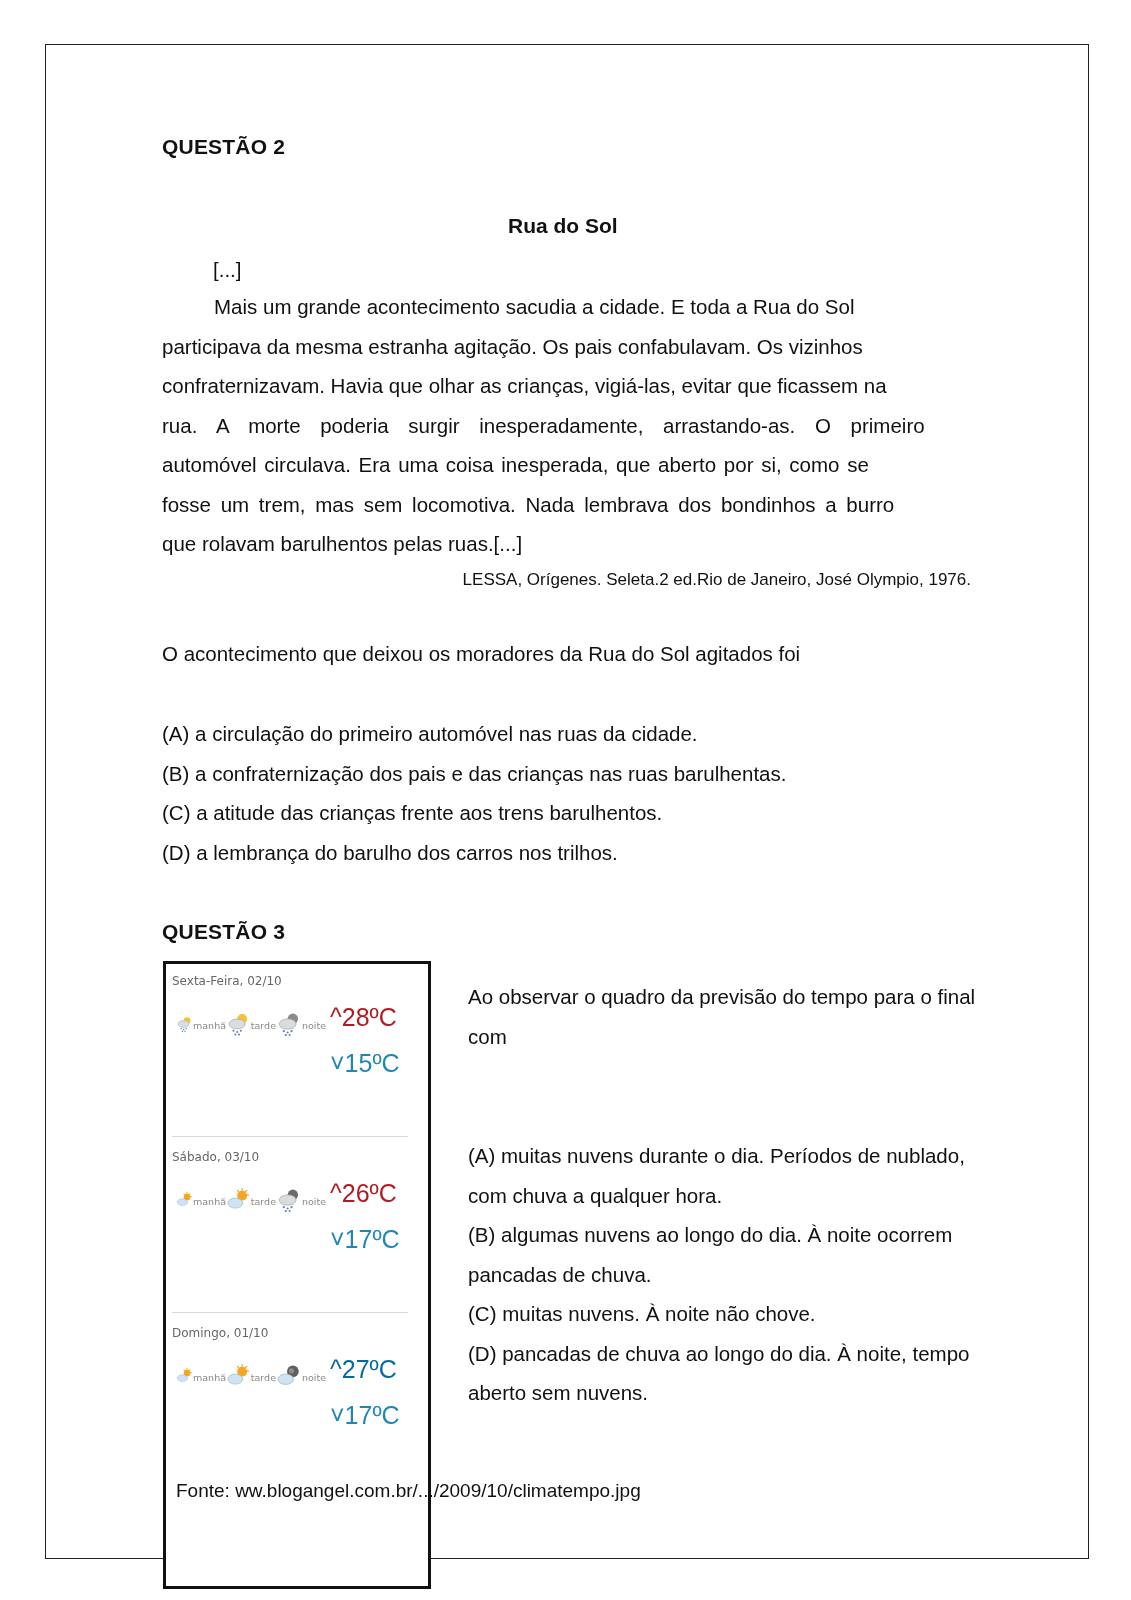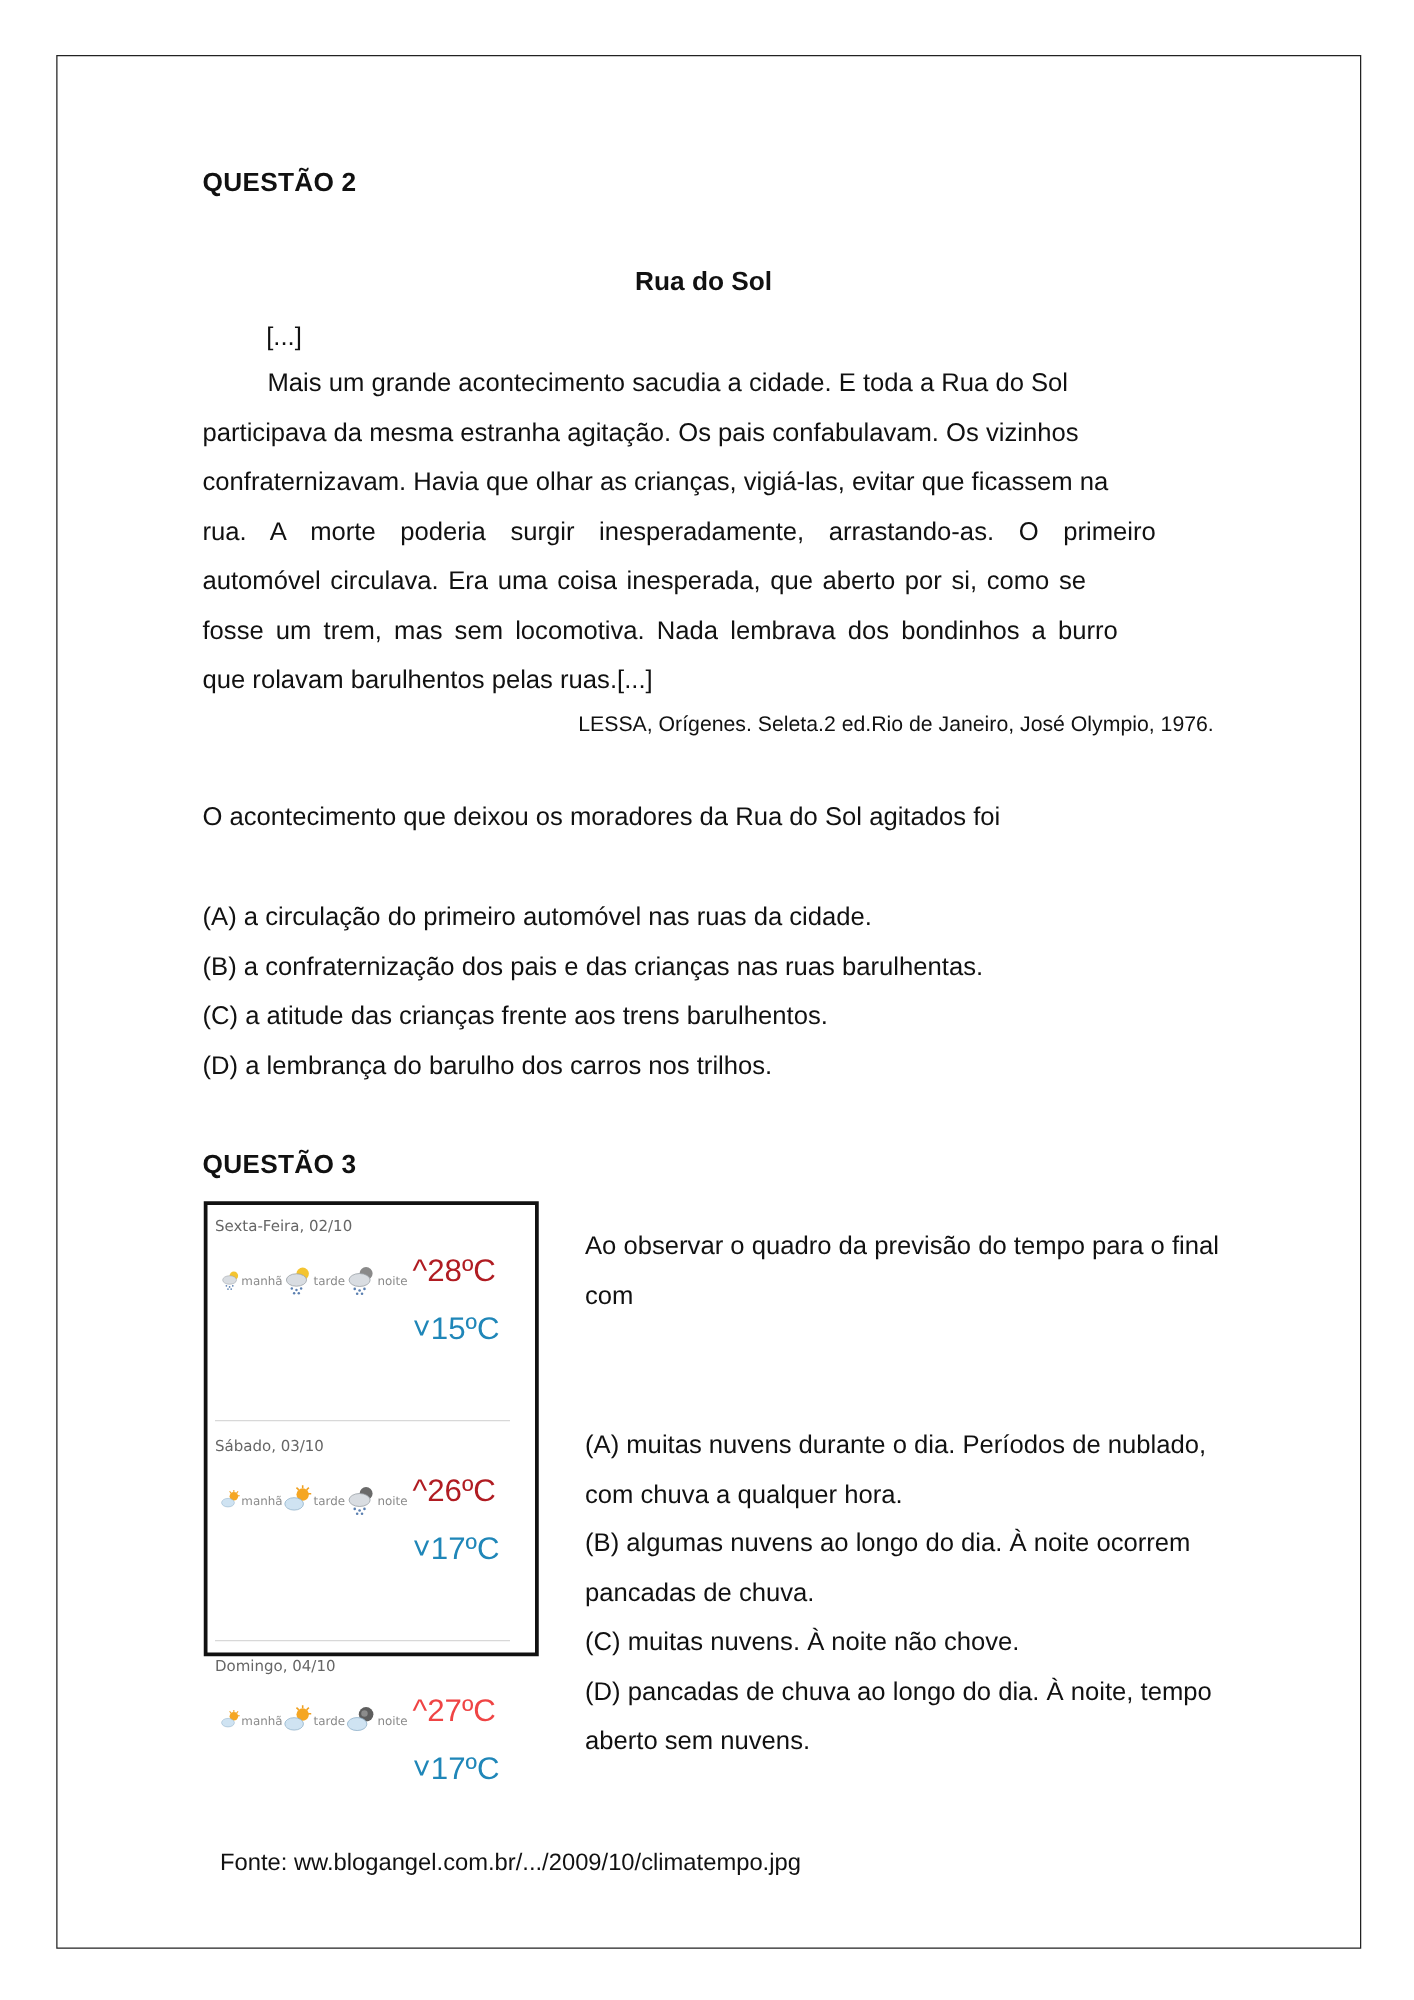--- a/index.html
+++ b/index.html
@@ -14,7 +14,7 @@
     .fonte { font-size: 19px; }
     .para-indent { text-indent: 52px; }
 
-    .weather-box { position: absolute; left: 163px; top: 961px; width: 268px; height: 364px; border: 3px solid #111; box-sizing: border-box; background: #fff; }
+    .weather-box { position: absolute; left: 163px; top: 961px; width: 268px; height: 628px; border: 3px solid #111; box-sizing: border-box; background: #fff; }
     .day { position: absolute; left: 6px; width: 242px; }
     .day-label { font-size: 12px; color: #666; font-family: "DejaVu Sans", sans-serif; }
     .day-sep { position: absolute; left: 6px; width: 236px; height: 0; border-top: 1px solid #d8d8d8; }

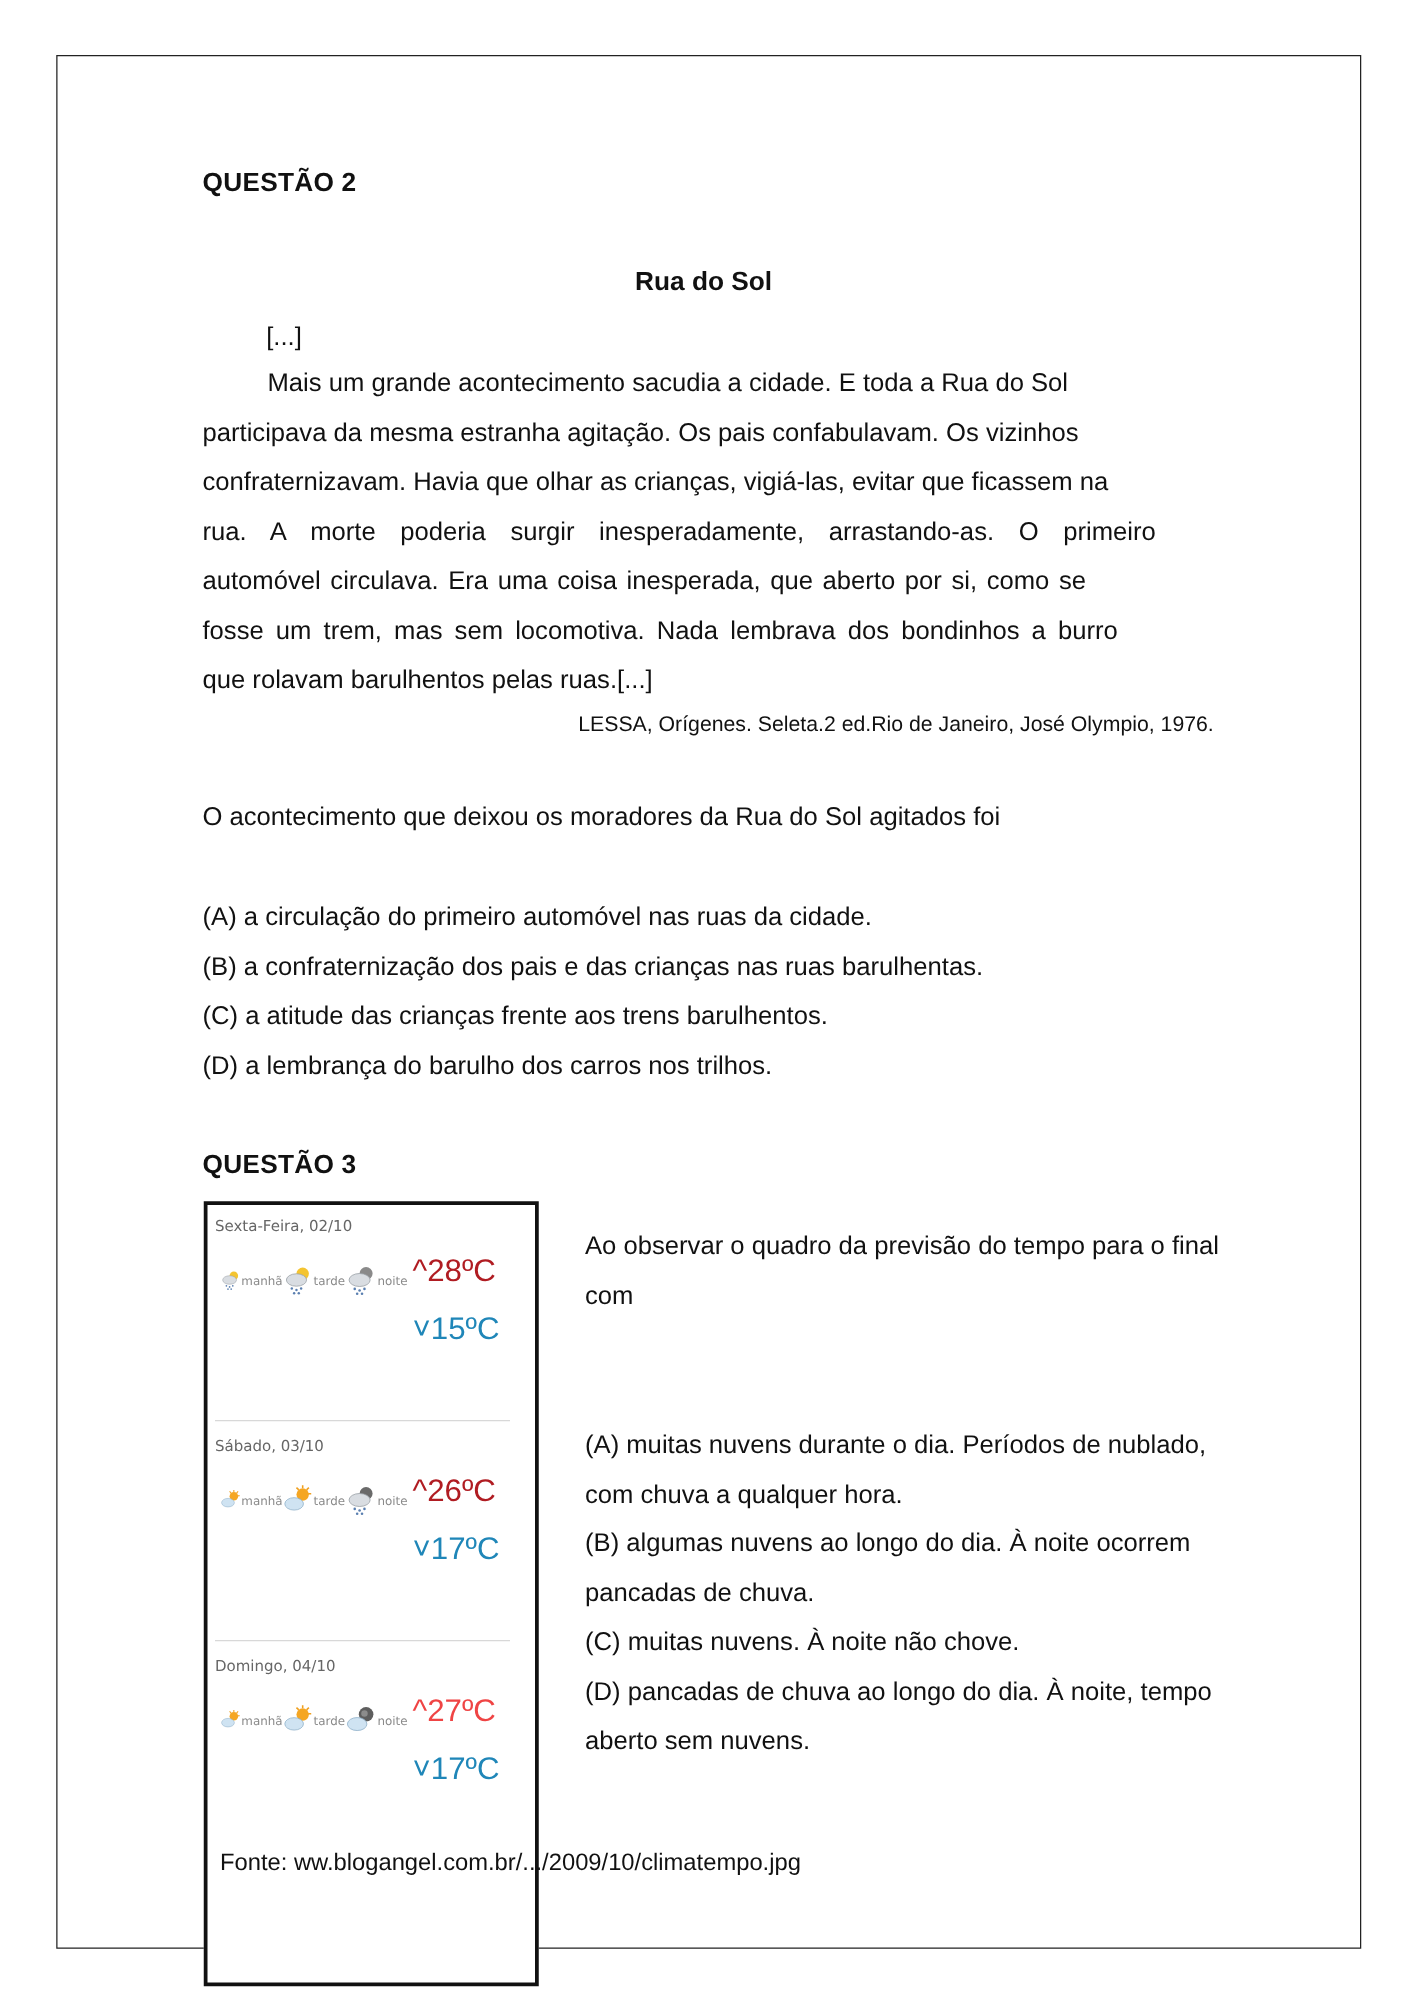--- a/index.html
+++ b/index.html
@@ -178,7 +178,7 @@
   <div class="day-sep" style="top:348px;"></div>
 
   <div class="day" style="top:362px; height:130px;">
-    <div class="day-label">Domingo, 04/10</div>
+    <div class="day-label">Domingo, 01/10</div>
     <div class="icons-row">
       <div class="icon-cell">
         <svg width="40" height="40" viewBox="0 0 40 40">

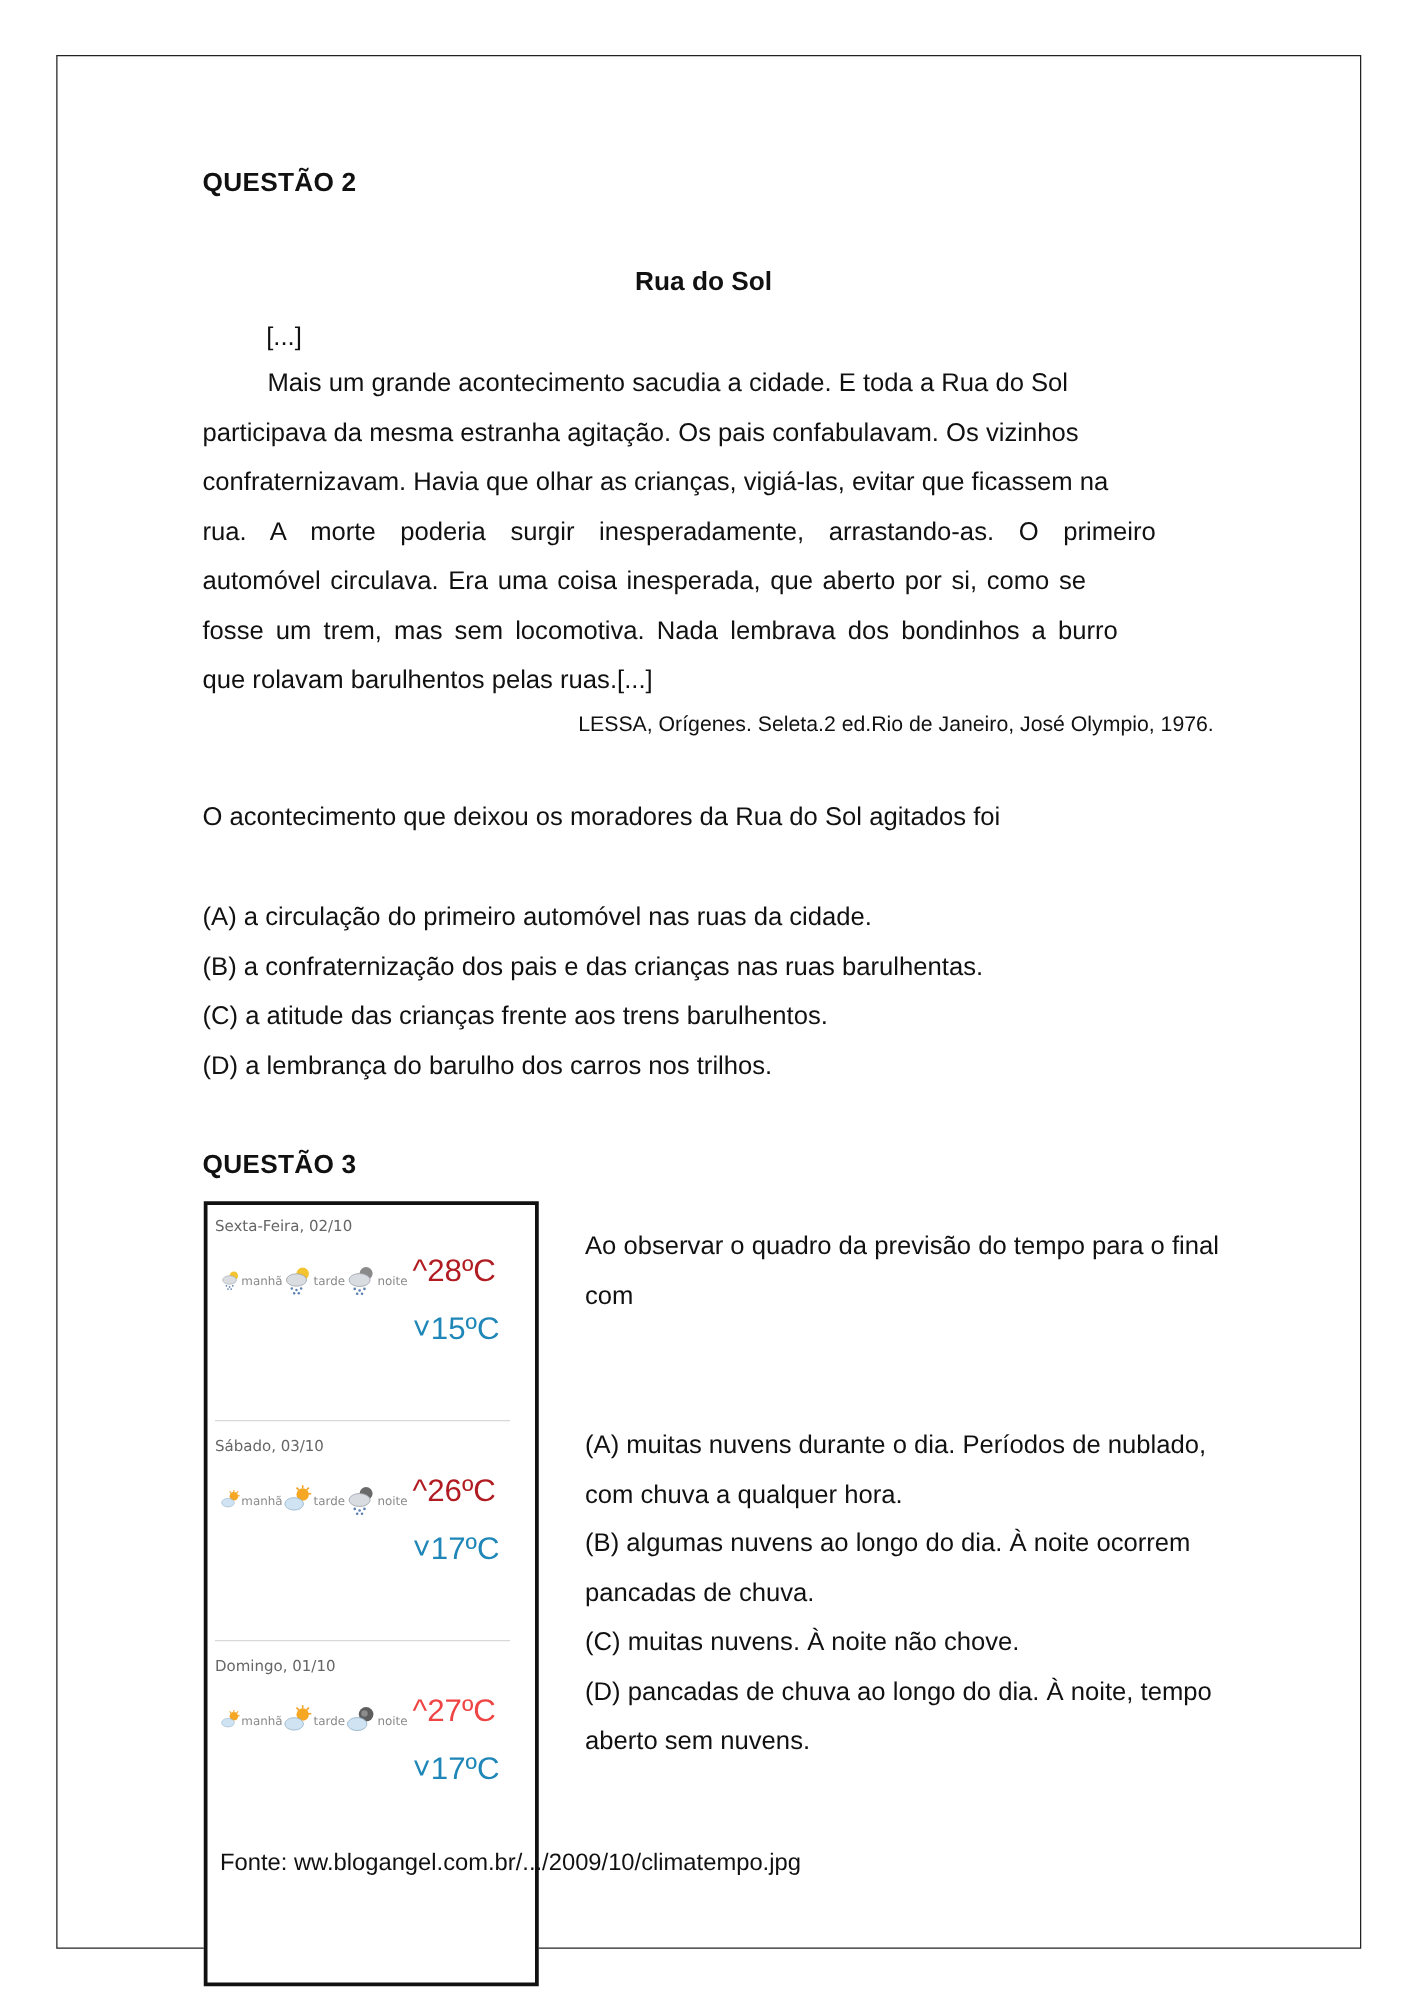--- a/index.html
+++ b/index.html
@@ -216,7 +216,7 @@
       </div>
     </div>
     <div class="temps">
-      <div class="t-max" style="color:#ef4444;">^27ºC</div>
+      <div class="t-max" style="color:#0369a1;">^27ºC</div>
       <div class="t-min" style="color:#1f86b8;">˅17ºC</div>
     </div>
   </div>

